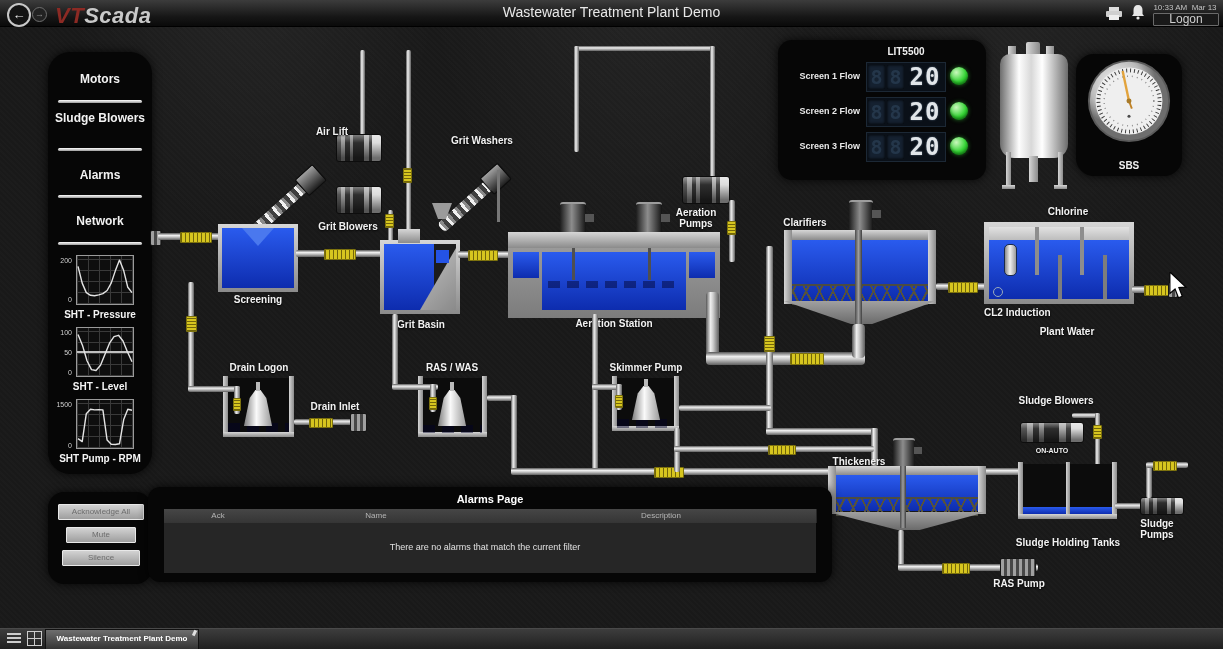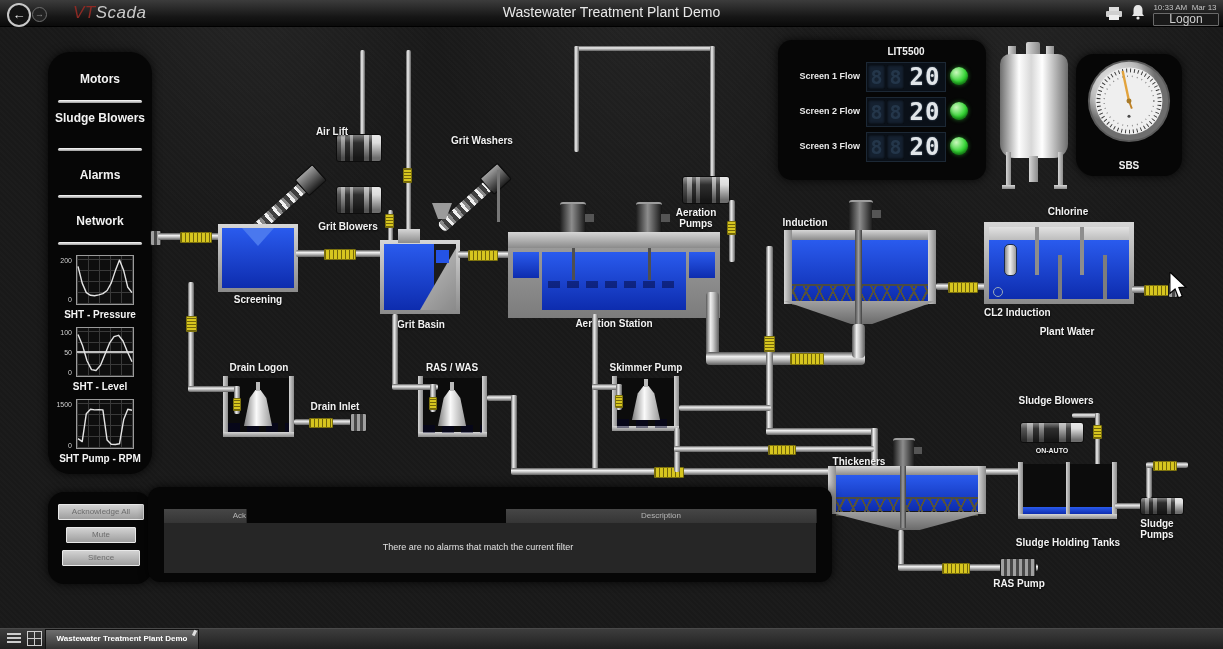--- a/index.html
+++ b/index.html
@@ -16,7 +16,7 @@
   .titlebar{left:0;top:0;width:1223px;height:26px;background:linear-gradient(180deg,#3c3c3c,#161616 65%,#0a0a0a);border-bottom:1px solid #000;}
   .navcircle{border-radius:50%;display:flex;align-items:center;justify-content:center;}
   .apptitle{left:0;top:4px;width:1223px;text-align:center;color:#e8e8e8;font-size:14px;}
-  .logo{font-style:italic;font-weight:normal;font-size:17px;letter-spacing:.5px;margin-left:18px;}
+  .logo{font-style:italic;font-weight:bold;font-size:22px;letter-spacing:.5px;}
   .smallbtn{background:#191919;border:1px solid #6a6a6a;color:#cfcfcf;font-size:12px;text-align:center;line-height:11px;border-radius:1px;}
   .taskbar{left:0;top:628px;width:1223px;height:21px;background:linear-gradient(180deg,#3d3d3d,#1e1e1e);border-top:1px solid #4a4a4a;}
   .tab{background:linear-gradient(180deg,#6e6e6e,#343434);border:1px solid #111;border-bottom:none;color:#fff;font-size:8px;font-weight:bold;text-align:center;line-height:18px;}

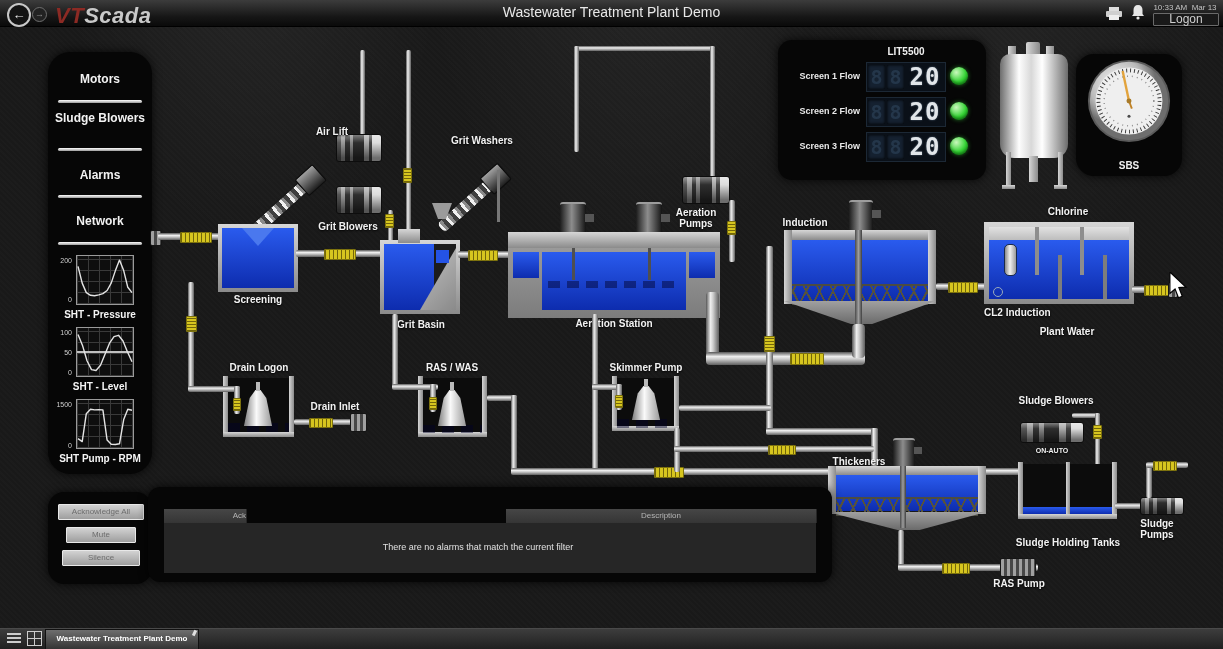--- a/index.html
+++ b/index.html
@@ -266,7 +266,7 @@
   <div class="abs pipe-v thick" style="left:852px;top:324px;height:34px;"></div>
   <div class="abs tag" style="left:790px;top:353px;width:32px;height:10px;"></div>
 
-  <div class="abs lbl" style="left:770px;top:217px;width:70px;">Induction</div>
+  <div class="abs lbl" style="left:770px;top:217px;width:70px;">Clarifiers</div>
   <div class="abs vmotor" style="left:849px;top:200px;width:24px;height:32px;"></div>
   <div class="abs" style="left:872px;top:210px;width:9px;height:8px;background:#555;"></div>
   <div class="abs wall" style="left:784px;top:230px;width:152px;height:10px;"></div>

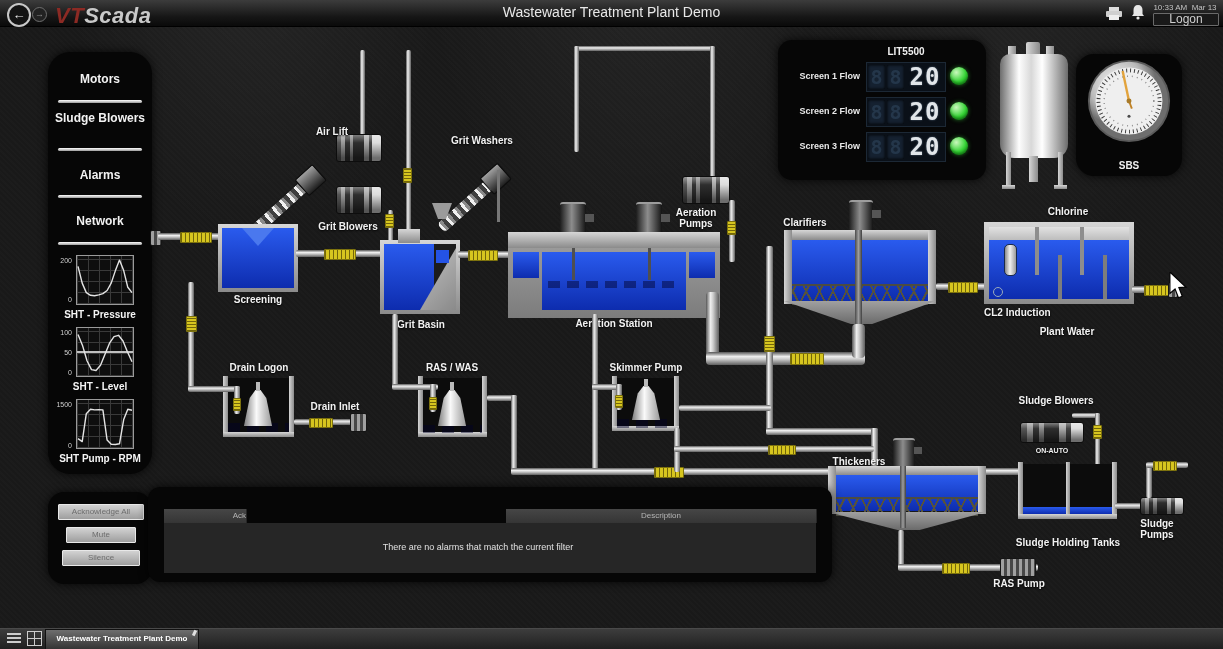--- a/index.html
+++ b/index.html
@@ -405,6 +405,7 @@
   <div class="abs tag" style="left:1153px;top:461px;width:22px;height:8px;"></div>
 
   <div class="abs panel" style="left:148px;top:487px;width:684px;height:95px;border-radius:12px;"></div>
+  <div class="abs alarmtitle" style="left:148px;top:493px;width:684px;">Alarms Page</div>
   <div class="abs thead" style="left:164px;top:509px;width:26px;height:14px;"></div>
   <div class="abs thead" style="left:190px;top:509px;width:56px;height:14px;text-align:right;">Ack</div>
   <div class="abs thead" style="left:506px;top:509px;width:310px;height:14px;">Description</div>

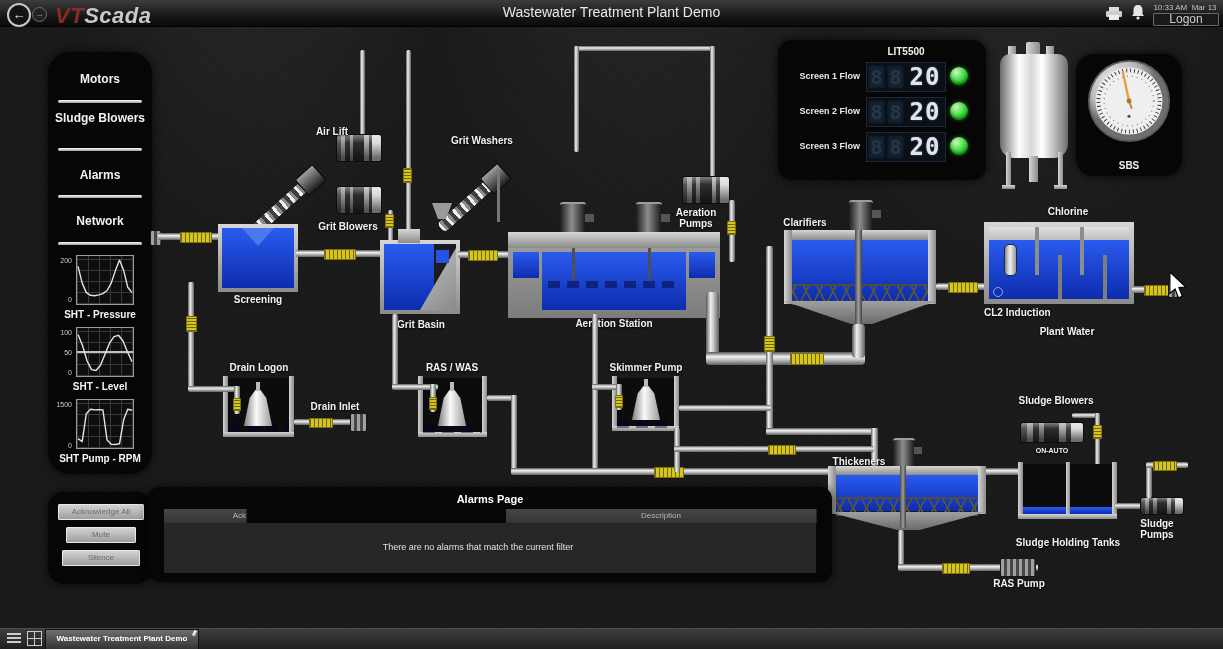--- a/index.html
+++ b/index.html
@@ -407,7 +407,7 @@
   <div class="abs panel" style="left:148px;top:487px;width:684px;height:95px;border-radius:12px;"></div>
   <div class="abs alarmtitle" style="left:148px;top:493px;width:684px;">Alarms Page</div>
   <div class="abs thead" style="left:164px;top:509px;width:26px;height:14px;"></div>
-  <div class="abs thead" style="left:190px;top:509px;width:56px;height:14px;text-align:right;">Ack</div>
+  <div class="abs thead" style="left:190px;top:509px;width:56px;height:14px;">Ack</div>
   <div class="abs thead" style="left:506px;top:509px;width:310px;height:14px;">Description</div>
   <div class="abs tbody" style="left:164px;top:523px;width:652px;height:50px;"></div>
   <div class="abs emptymsg" style="left:152px;top:542px;width:652px;">There are no alarms that match the current filter</div>

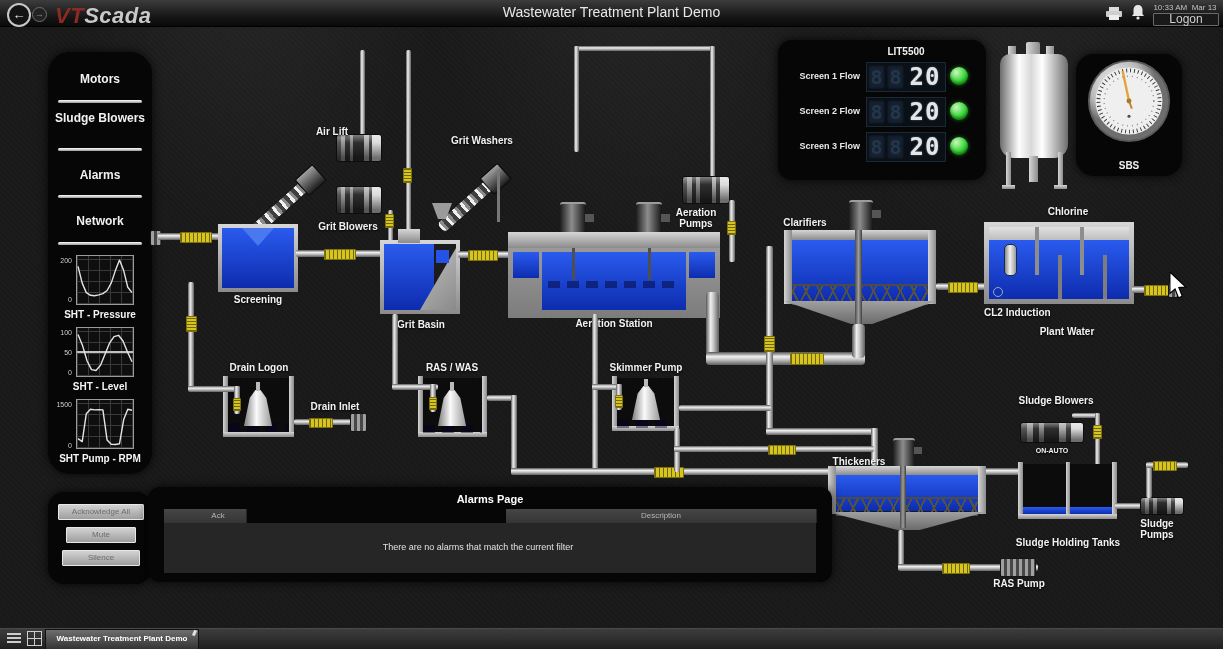--- a/index.html
+++ b/index.html
@@ -408,6 +408,7 @@
   <div class="abs alarmtitle" style="left:148px;top:493px;width:684px;">Alarms Page</div>
   <div class="abs thead" style="left:164px;top:509px;width:26px;height:14px;"></div>
   <div class="abs thead" style="left:190px;top:509px;width:56px;height:14px;">Ack</div>
+  <div class="abs thead" style="left:246px;top:509px;width:260px;height:14px;">Name</div>
   <div class="abs thead" style="left:506px;top:509px;width:310px;height:14px;">Description</div>
   <div class="abs tbody" style="left:164px;top:523px;width:652px;height:50px;"></div>
   <div class="abs emptymsg" style="left:152px;top:542px;width:652px;">There are no alarms that match the current filter</div>

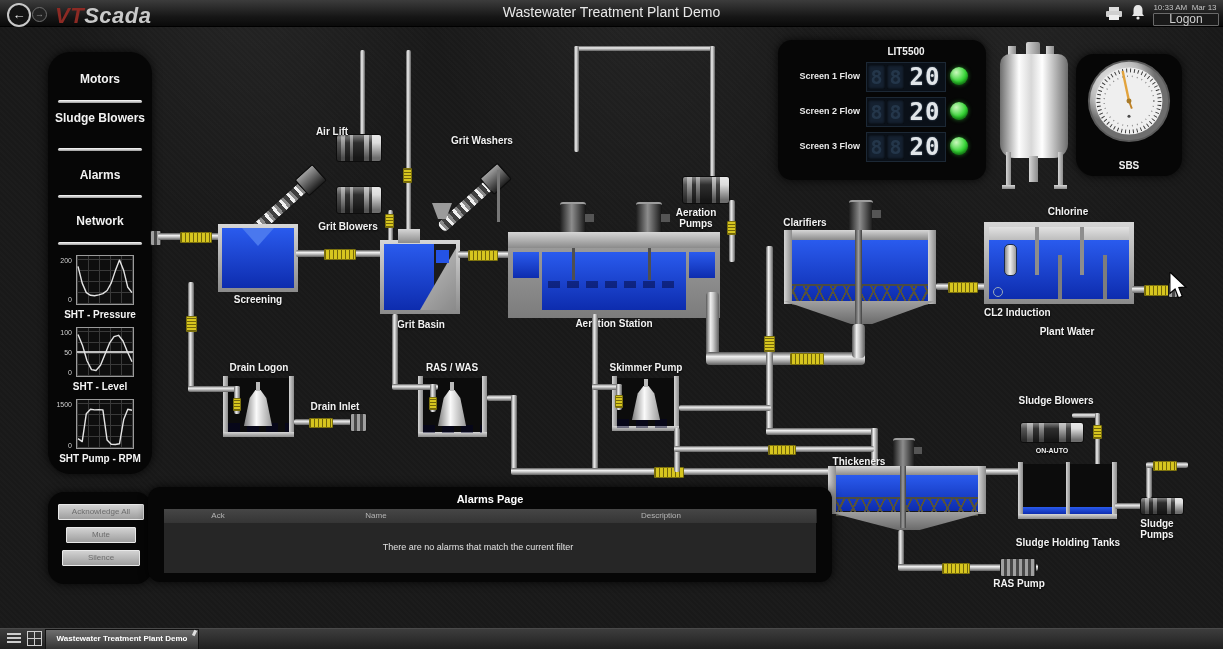--- a/index.html
+++ b/index.html
@@ -411,7 +411,7 @@
   <div class="abs thead" style="left:246px;top:509px;width:260px;height:14px;">Name</div>
   <div class="abs thead" style="left:506px;top:509px;width:310px;height:14px;">Description</div>
   <div class="abs tbody" style="left:164px;top:523px;width:652px;height:50px;"></div>
-  <div class="abs emptymsg" style="left:152px;top:542px;width:652px;">There are no alarms that match the current filter</div>
+  <div class="abs emptymsg" style="left:159px;top:542px;width:652px;">There are no alarms that match the current filter</div>
 
   <div class="abs taskbar"></div>
   <div class="abs" style="left:7px;top:633px;width:14px;height:11px;">

